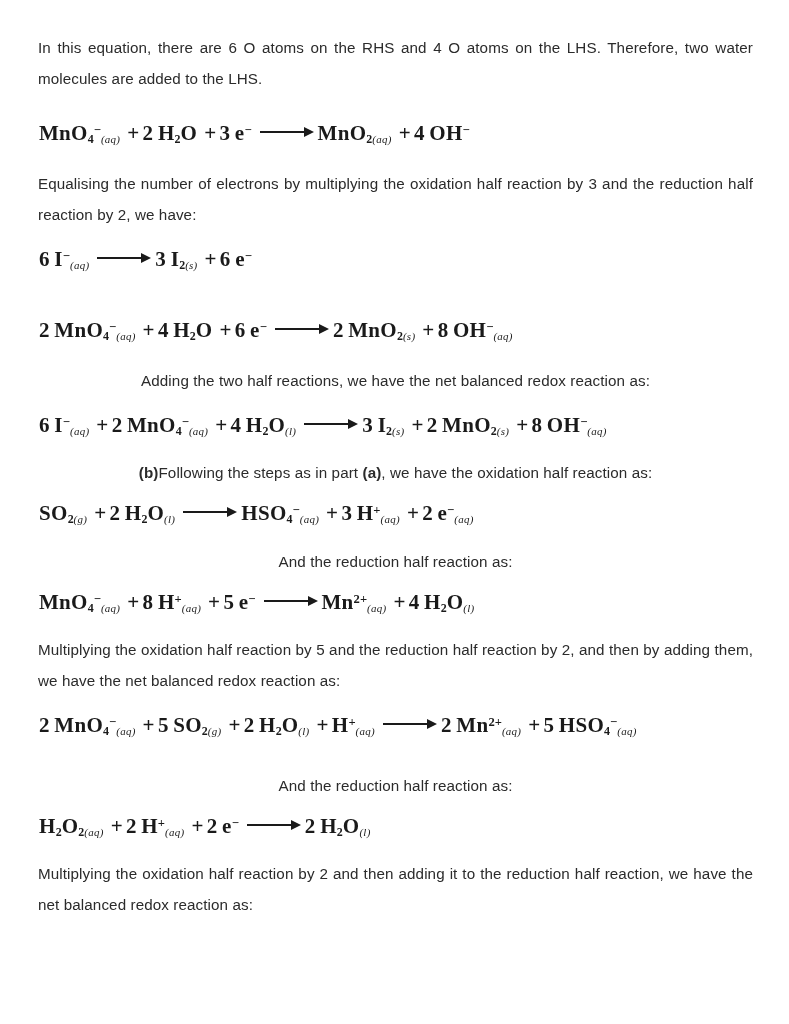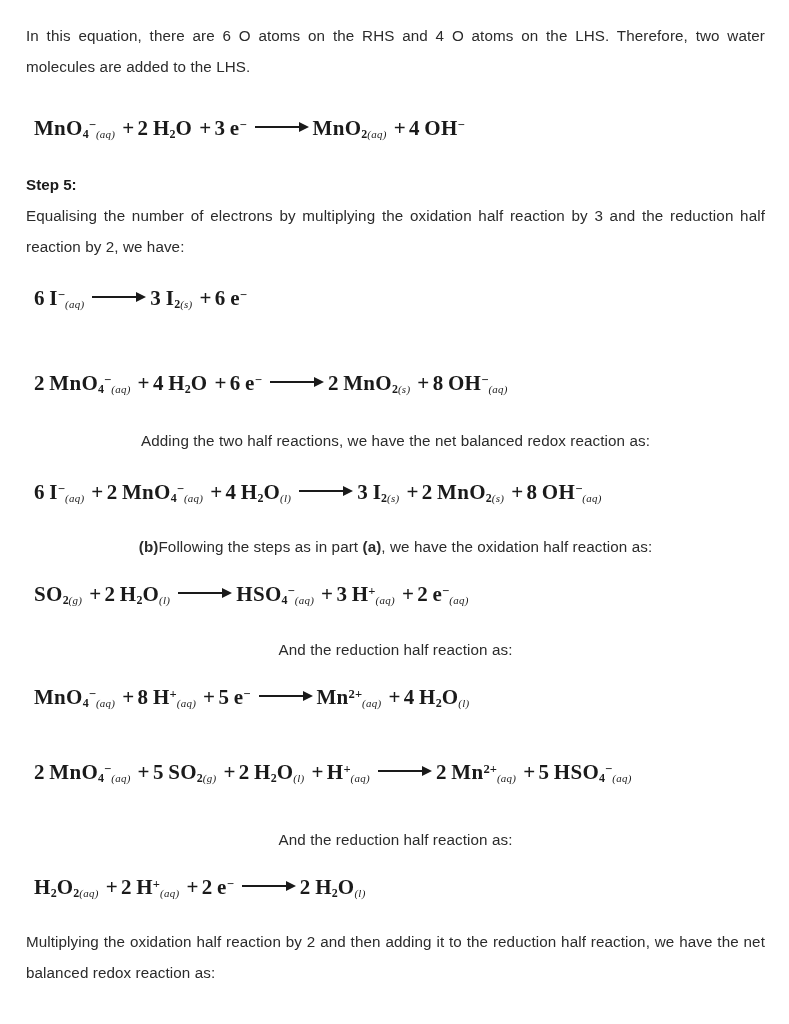--- a/index.html
+++ b/index.html
@@ -18,7 +18,7 @@
     position: relative;
     width: 789px;
     height: 1024px;
-    padding: 4px;
+    padding: 16px;
     box-sizing: border-box;
   }
   .body-text {

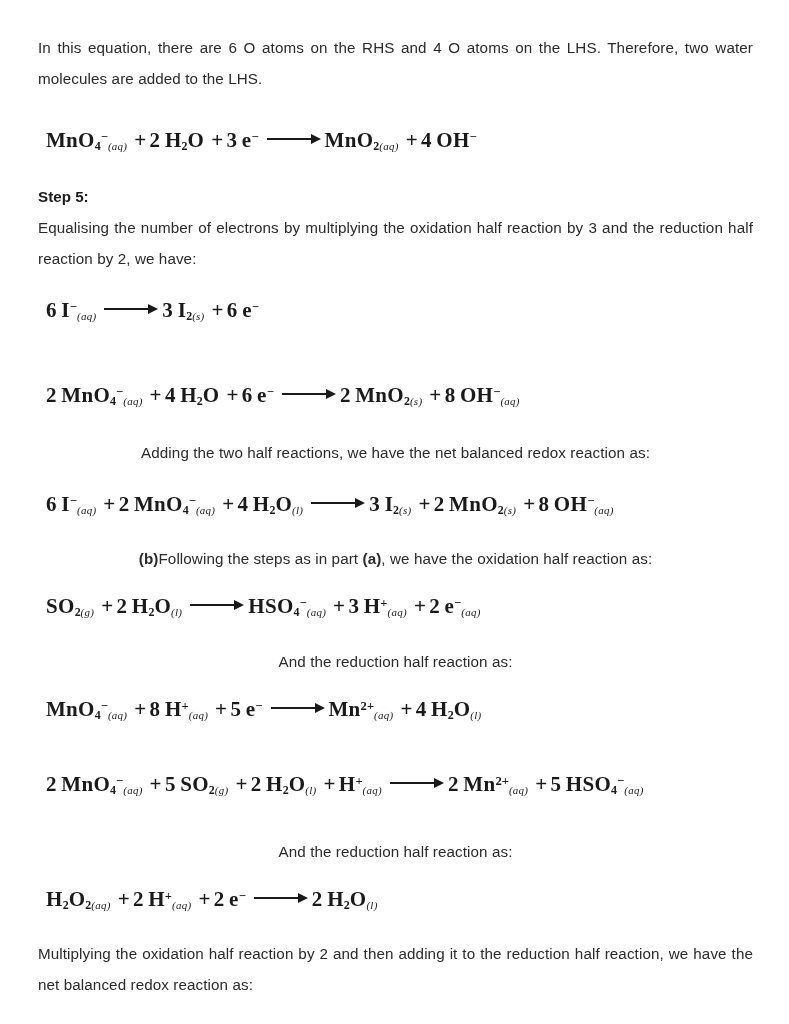--- a/index.html
+++ b/index.html
@@ -45,7 +45,7 @@
   .eq {
     font-family: "Liberation Serif", serif;
     color: #1a1a1a;
-    margin: 8px;
+    margin: 1px;
     padding: 0 20px 0 22px;
     white-space: nowrap;
   }

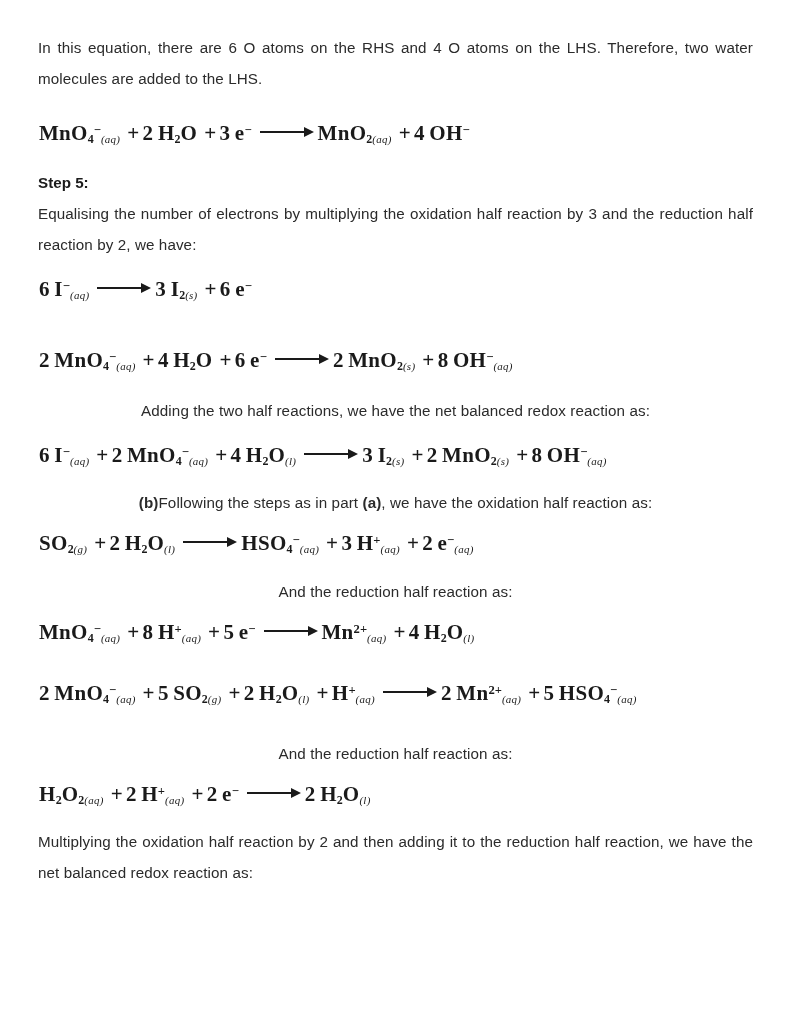--- a/index.html
+++ b/index.html
@@ -126,7 +126,6 @@
 
   <div class="sp10"></div>
 
-  <p class="step-head">Step 5:</p>
 
   <p class="body-text">Equalising the number of electrons by multiplying the oxidation half reaction by 3 and the reduction half reaction by 2, we have:</p>
 

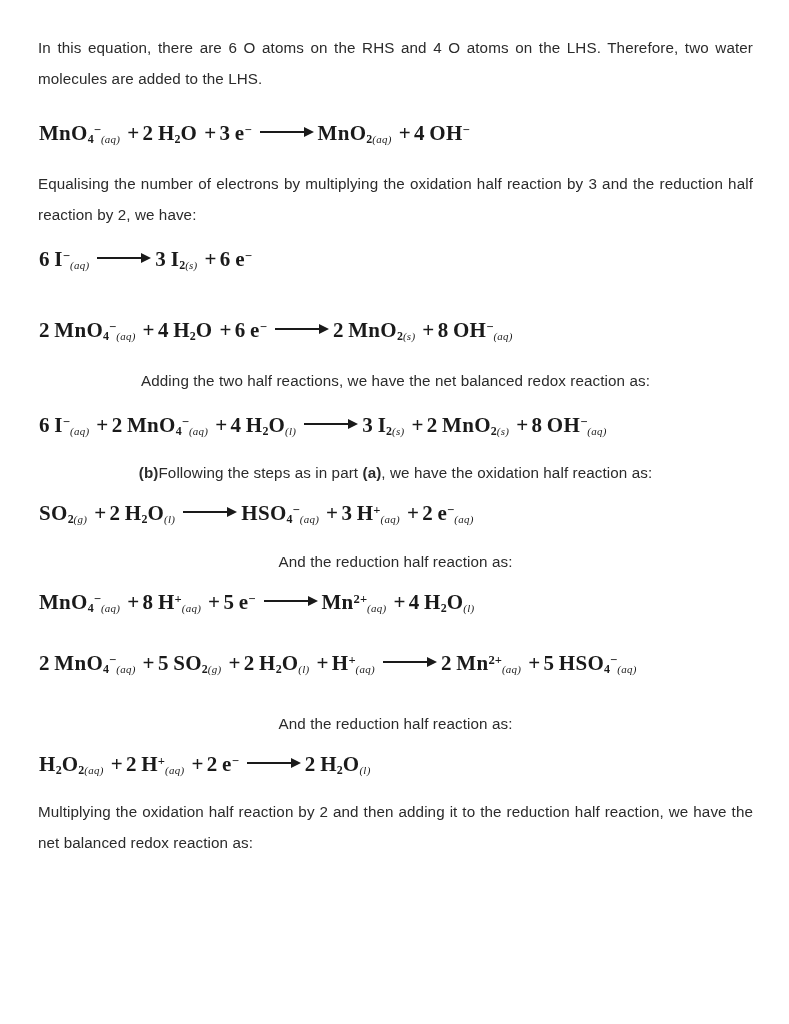--- a/index.html
+++ b/index.html
@@ -164,6 +164,7 @@
 
   <div class="sp8"></div>
 
+  <p class="body-text">Multiplying the oxidation half reaction by 5 and the reduction half reaction by 2, and then by adding them, we have the net balanced redox reaction as:</p>
 
   <div class="sp8"></div>
 

